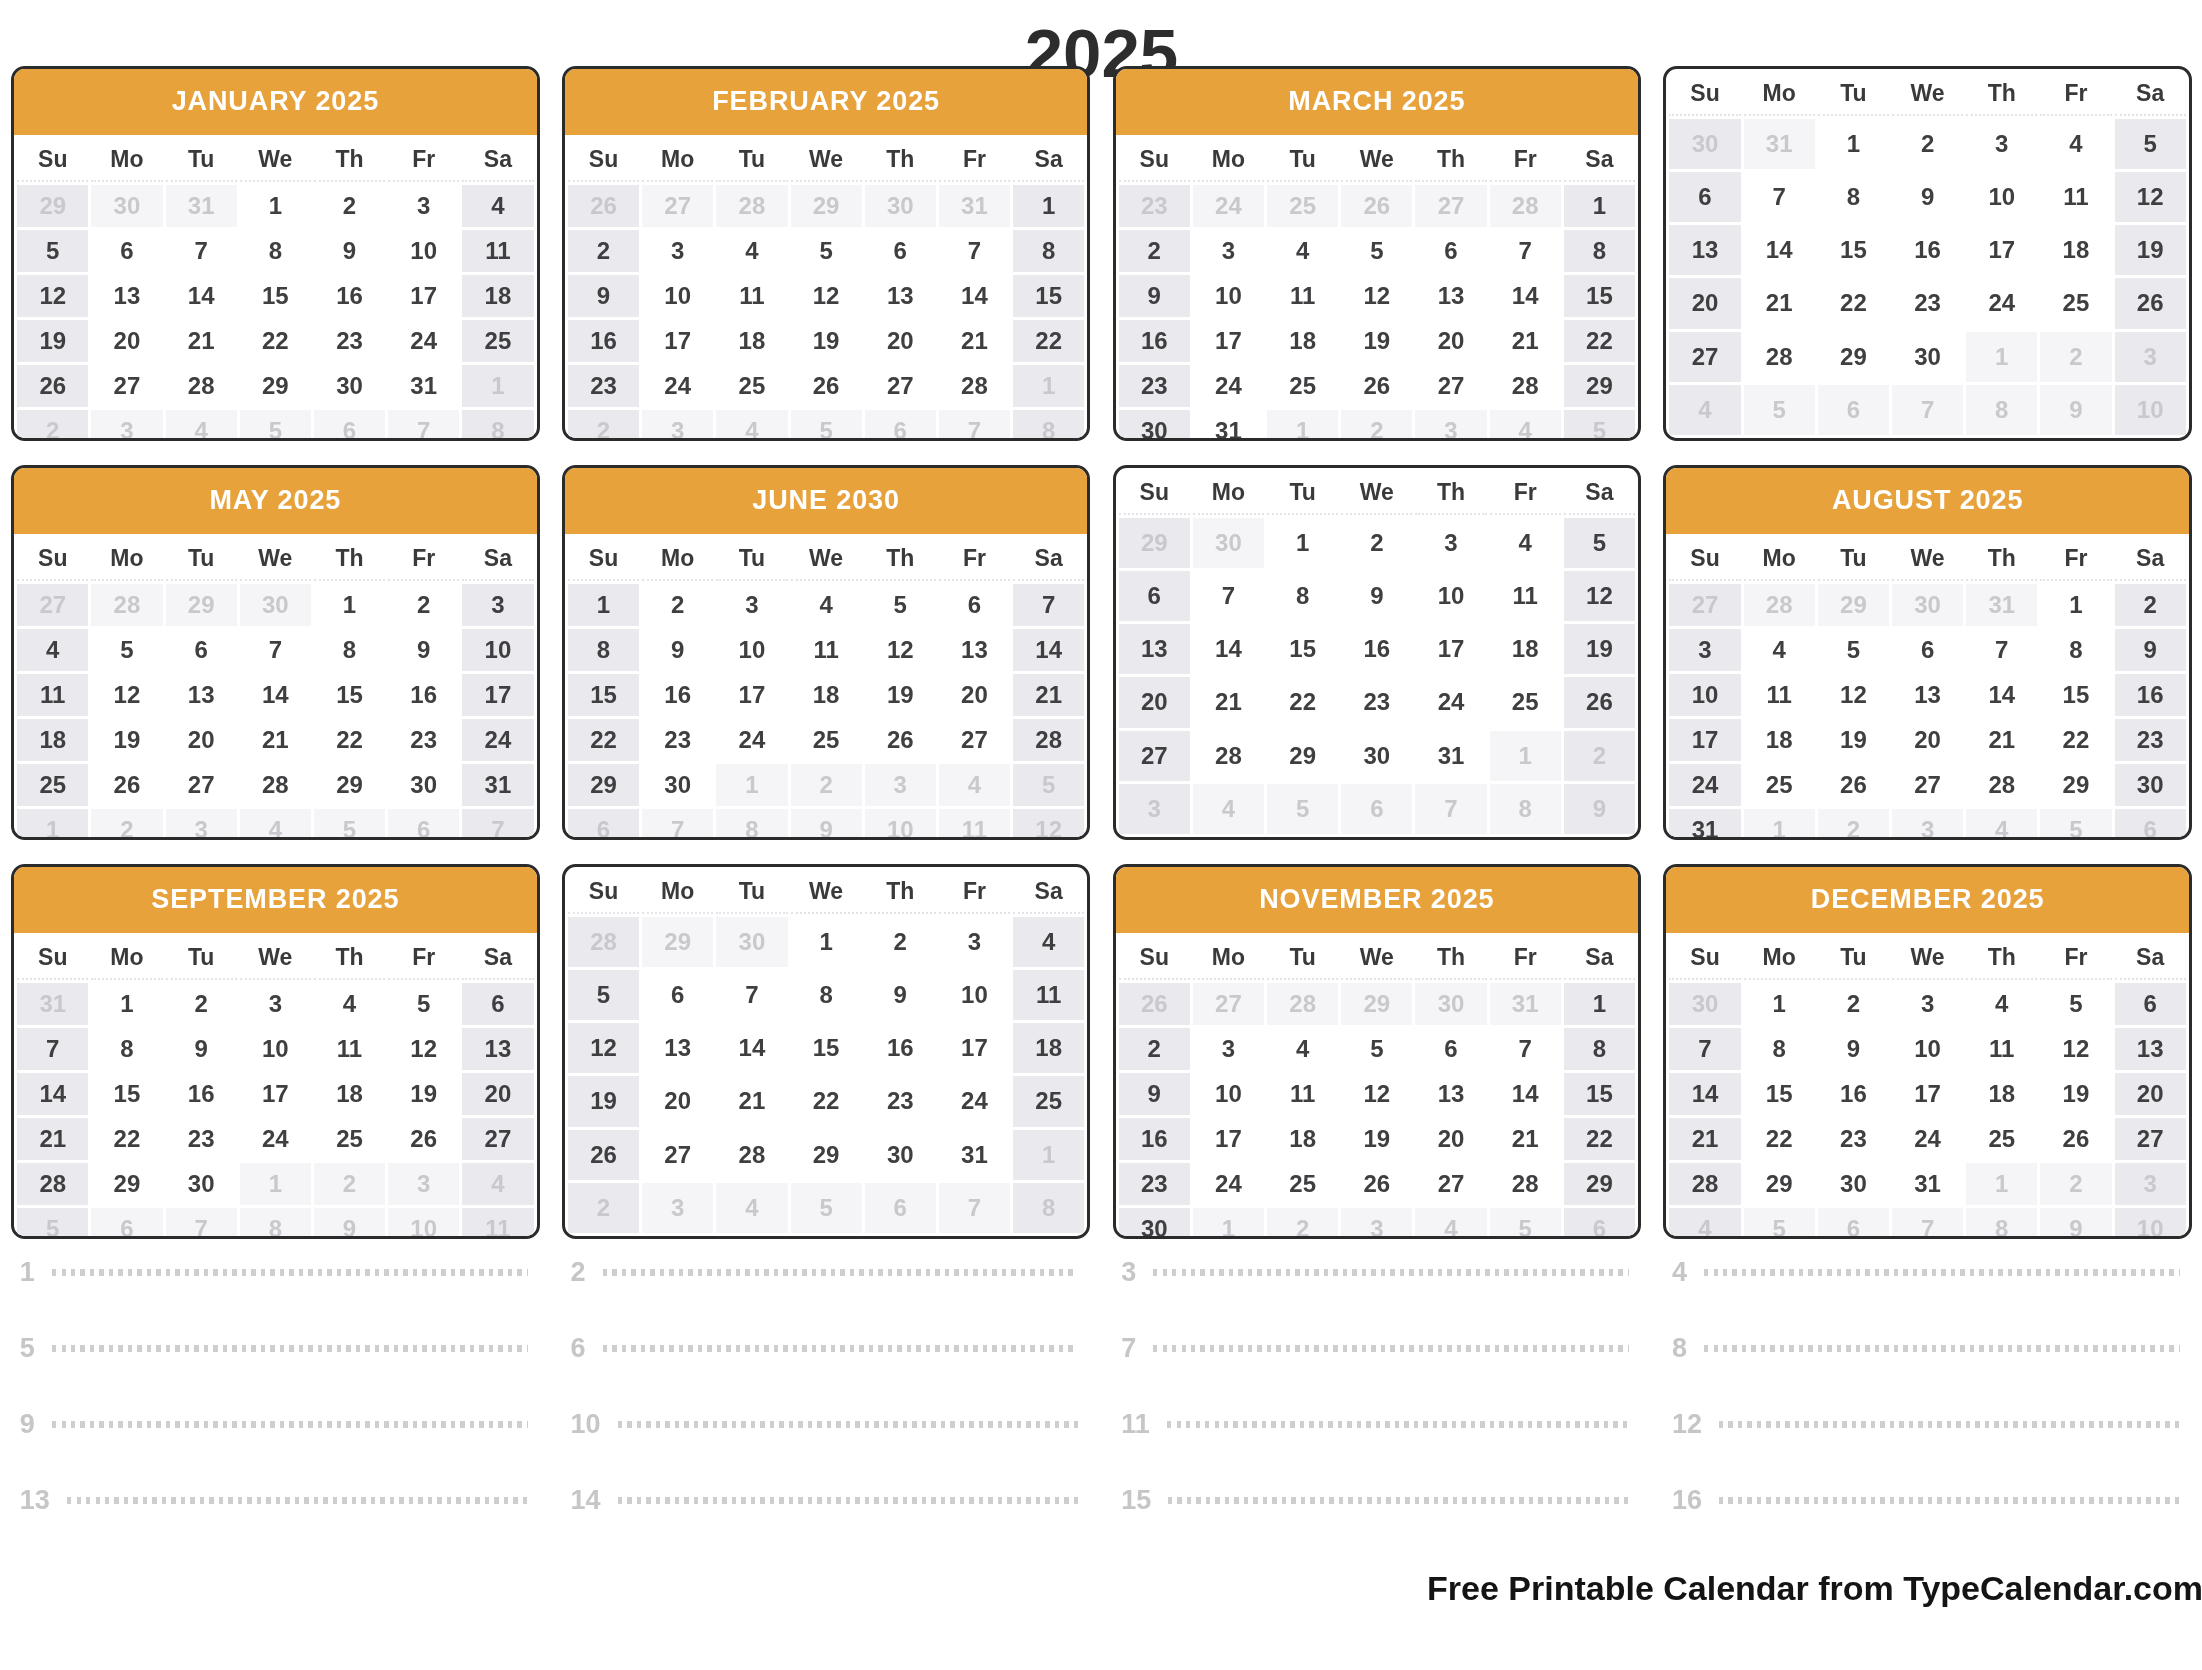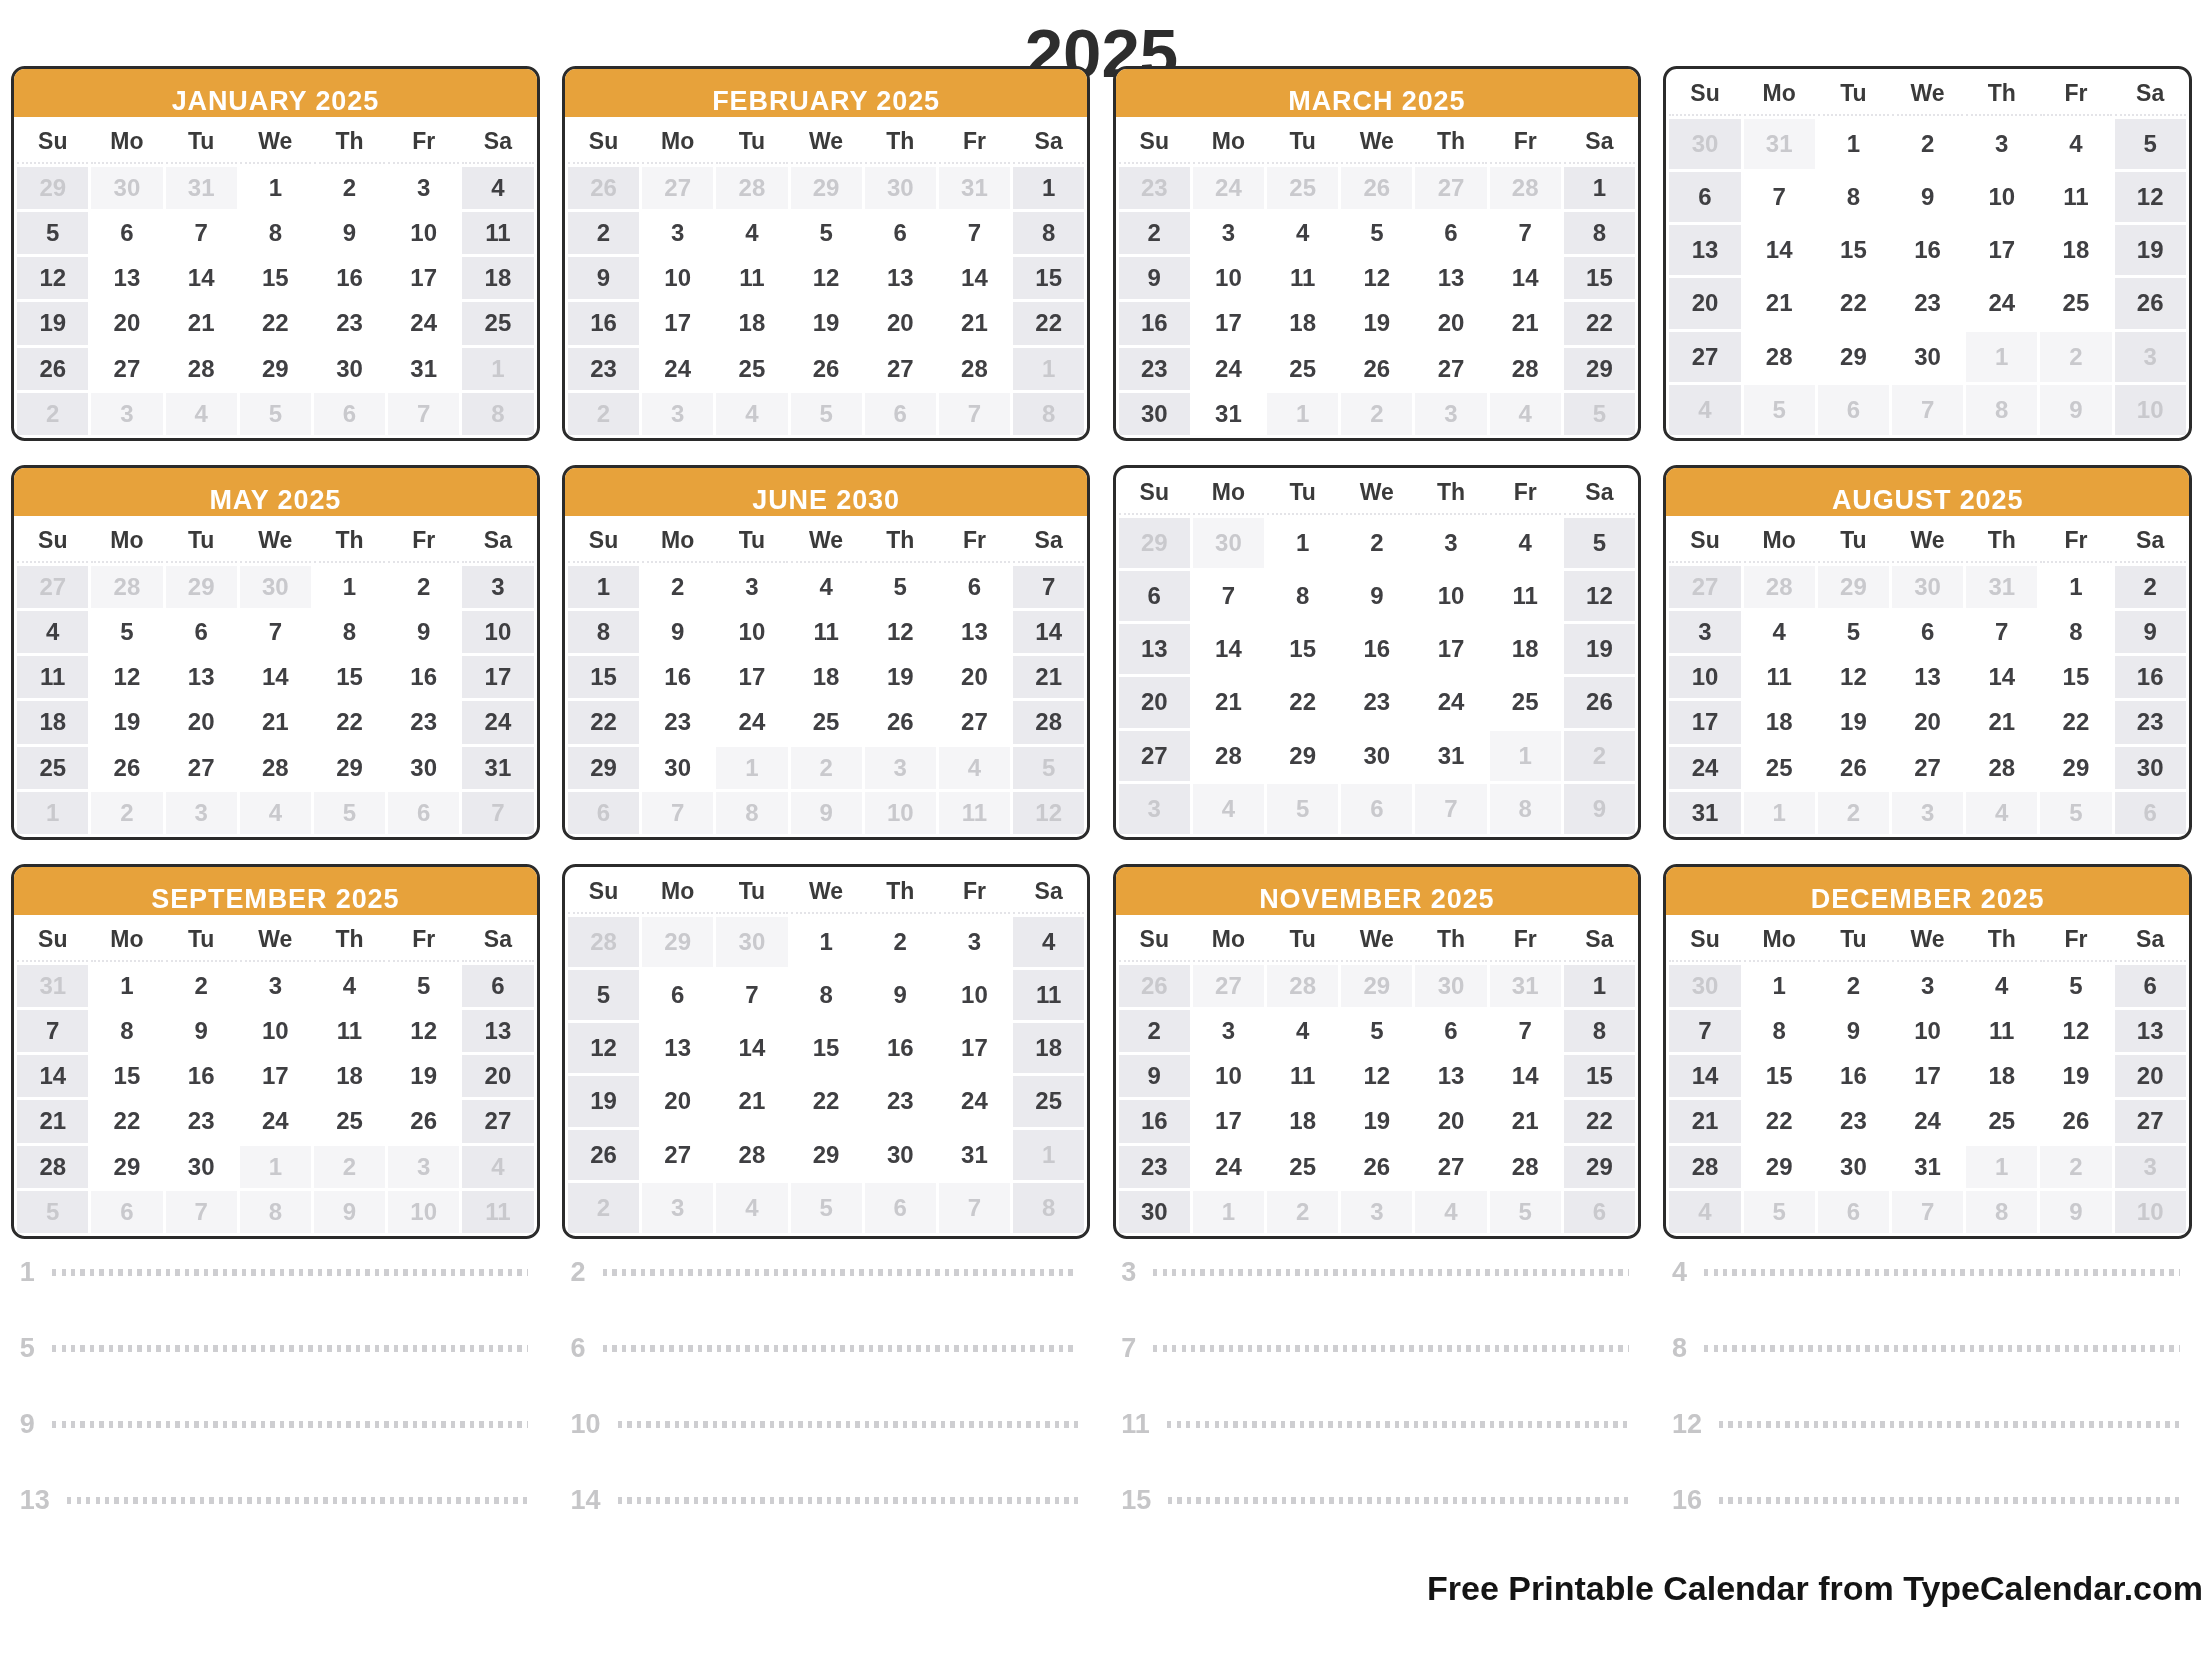--- a/index.html
+++ b/index.html
@@ -44,7 +44,7 @@
     font-size:27px;
     letter-spacing:0.9px;
     text-align:center;
-    height:48px;
+    height:66px;
     line-height:64px;
     flex:0 0 auto;
   }

